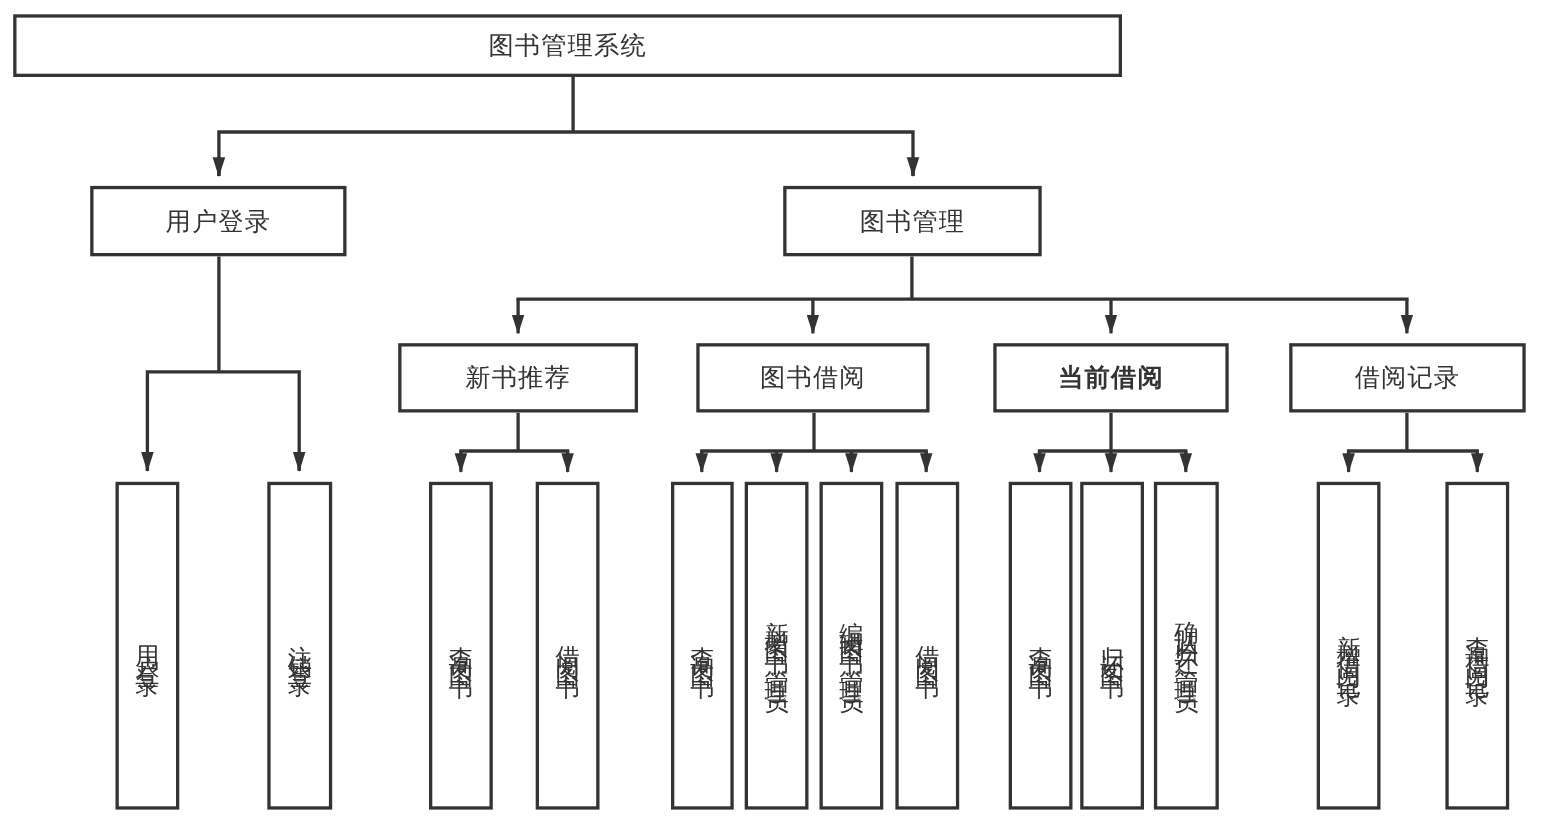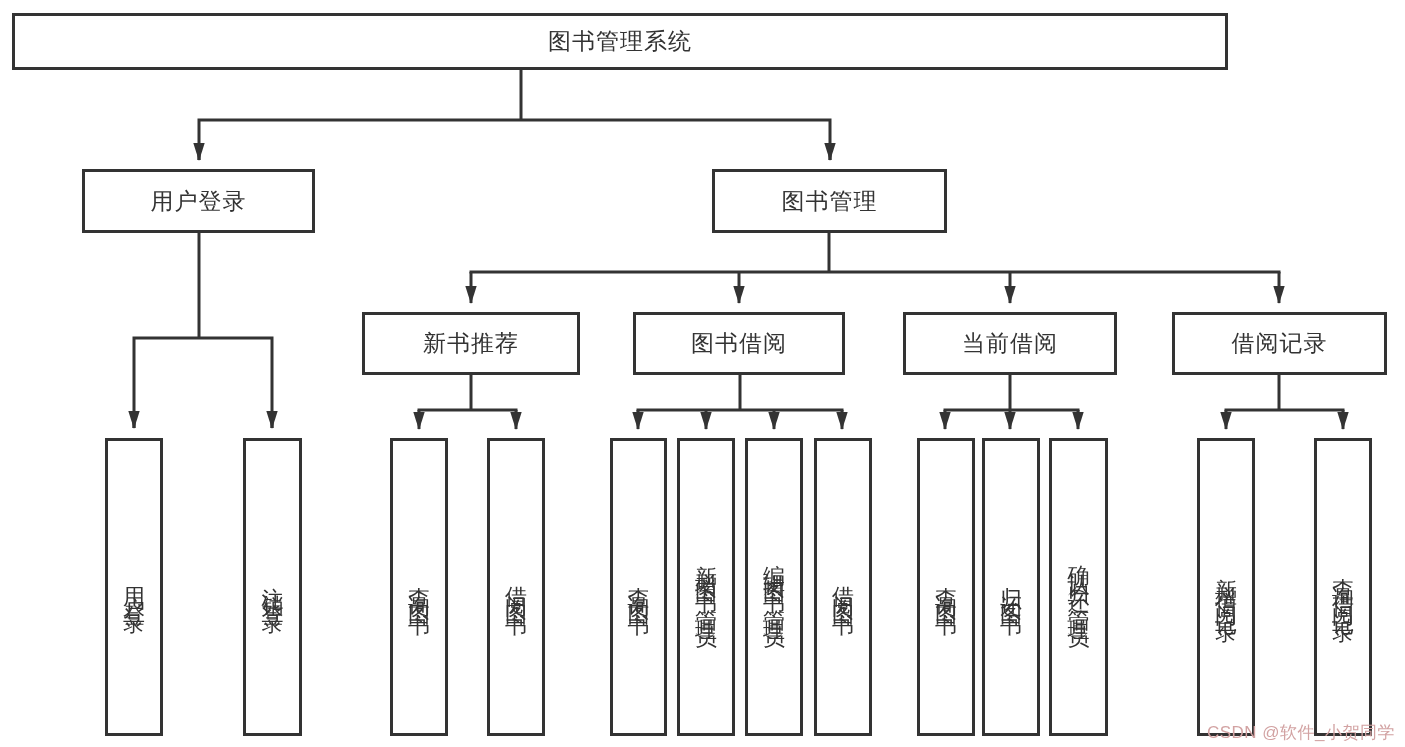--- a/index.html
+++ b/index.html
@@ -20,7 +20,7 @@
     font-size:22px;letter-spacing:9px;line-height:1;color:#333333;
   }
   
-  .p-root{left:12px;top:13px;width:1216px;height:57px;}
+  .p-root{left:12px;top:13px;width:1008px;height:57px;}
   .p-user{left:82px;top:169px;width:233px;height:64px;}
   .p-book{left:712px;top:169px;width:235px;height:64px;text-align:right;}
   .p-l3a{left:362px;top:312px;width:218px;height:63px;}

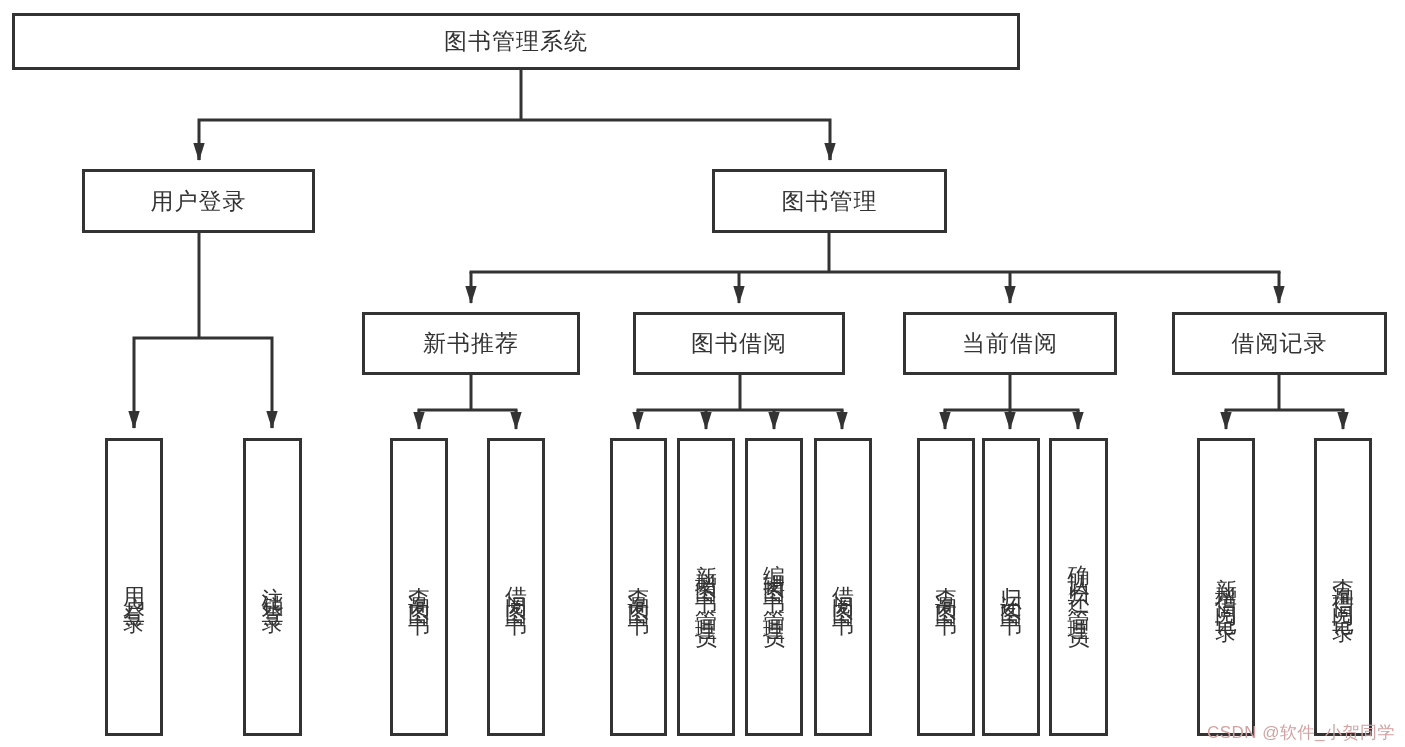--- a/index.html
+++ b/index.html
@@ -25,7 +25,7 @@
   .p-book{left:712px;top:169px;width:235px;height:64px;text-align:right;}
   .p-l3a{left:362px;top:312px;width:218px;height:63px;}
   .p-l3b{left:633px;top:312px;width:212px;height:63px;}
-  .p-l3c{left:903px;top:312px;width:214px;height:63px;}
+  .p-l3c{left:903px;top:312px;width:214px;height:63px;font-weight:bold;}
   .p-l3d{left:1172px;top:312px;width:215px;height:63px;}
   .p-lf1{left:105px;width:58px;}
   .p-lf2{left:243px;width:59px;}

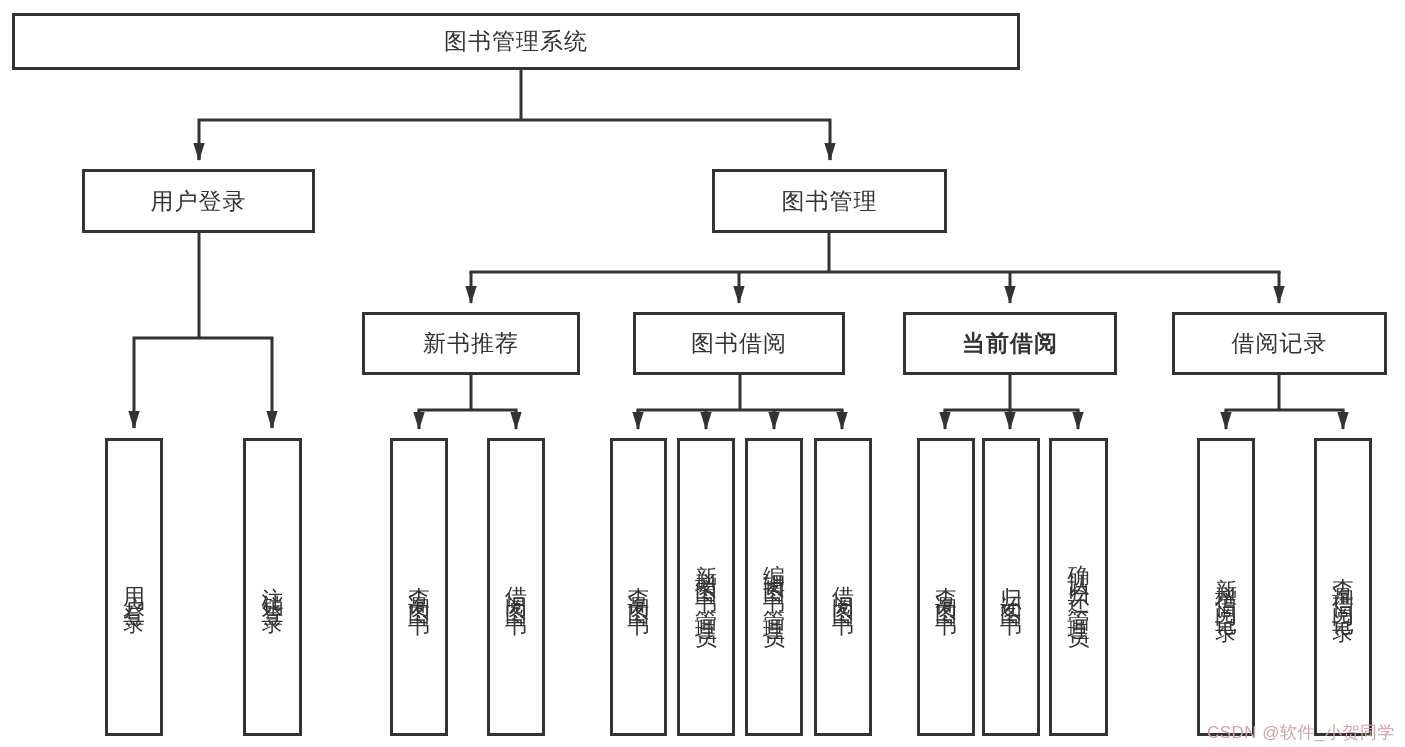--- a/index.html
+++ b/index.html
@@ -168,7 +168,6 @@
     <span class="v-label">查询借阅记录</span>
   </div>
 
-  <div class="watermark">CSDN @软件_小贺同学</div>
 
 </div>
 

